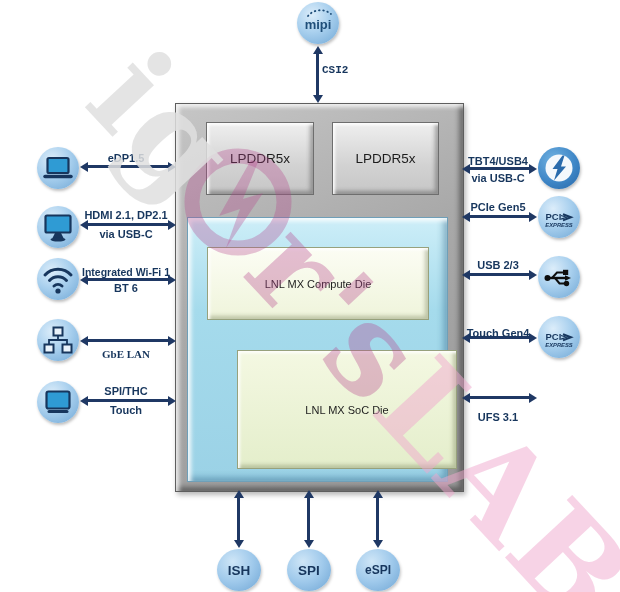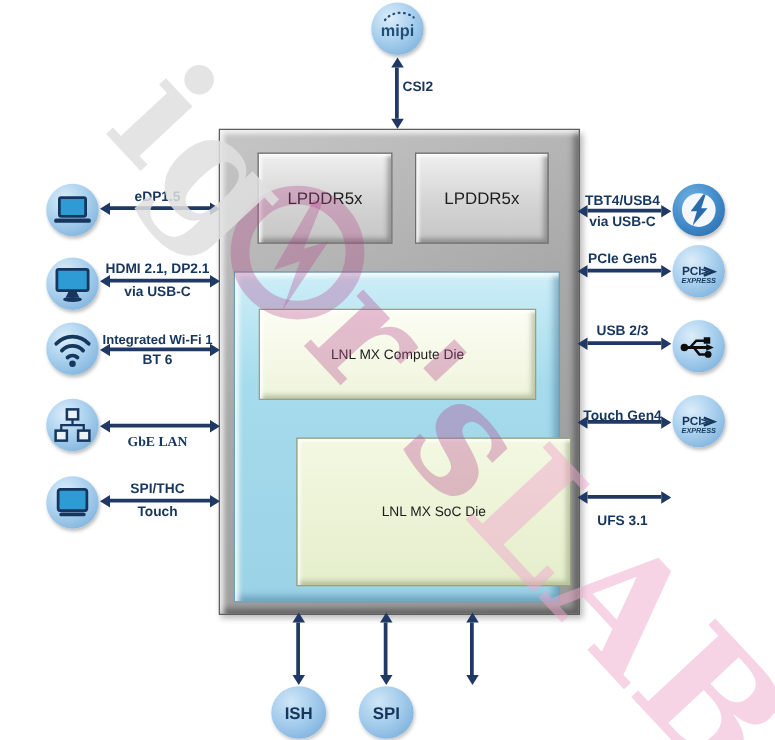--- a/index.html
+++ b/index.html
@@ -81,7 +81,7 @@
     </svg>
   </div>
   <div class="varrow" style="left:316px;top:54px;height:41px;"></div>
-  <div class="plabel" style="left:322px;top:64px;">
+  <div class="plabel" style="left:322px;top:64px;font-family:Liberation Mono, monospace;">
     <span>CSI2</span>
   </div>
 

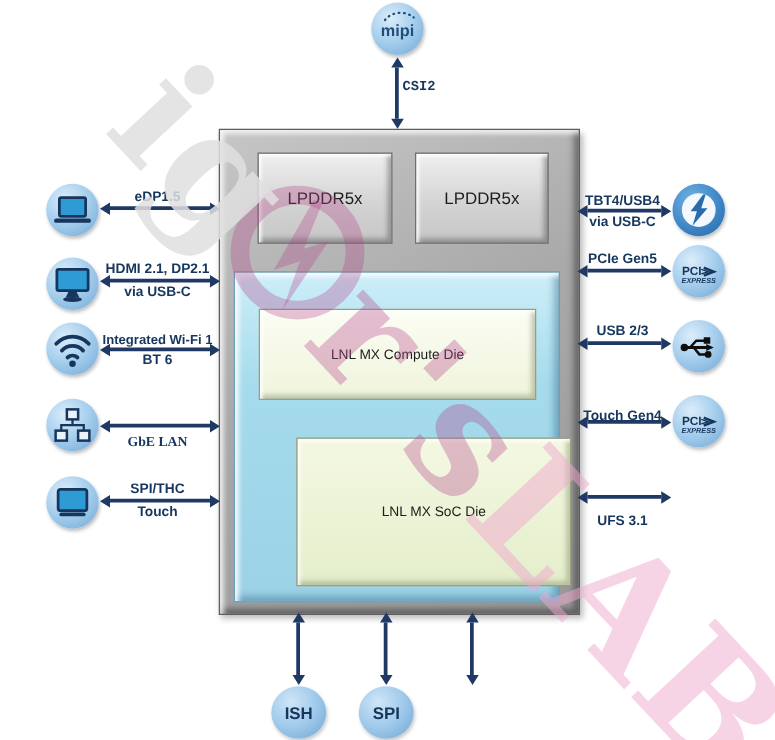--- a/index.html
+++ b/index.html
@@ -227,6 +227,9 @@
   <div class="bcircle" style="left:217px;top:549px;">
     <span>ISH</span>
   </div>
+  <div class="bcircle smalltxt" style="left:356px;top:549px;">
+    <span>eSPI</span>
+  </div>
 
   <svg class="wm" width="620" height="592" viewBox="0 0 620 592">
     <g>

